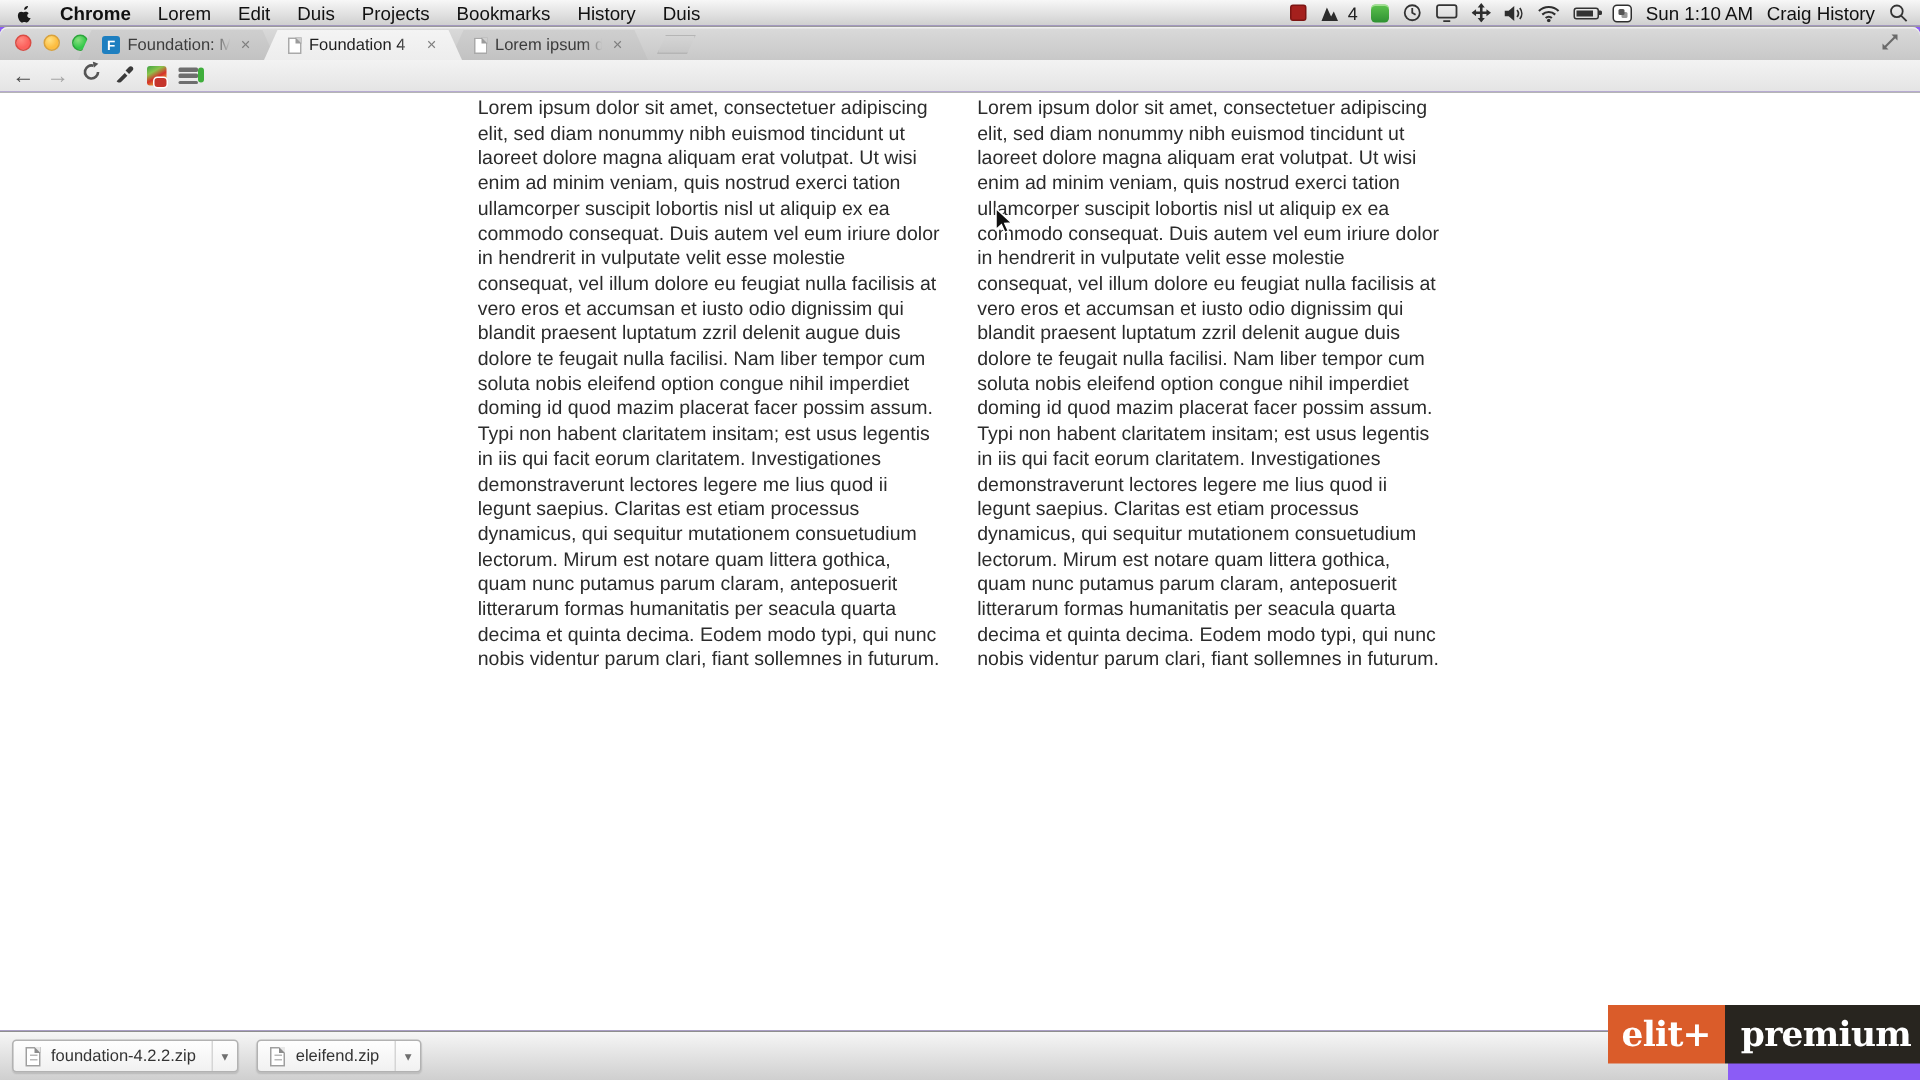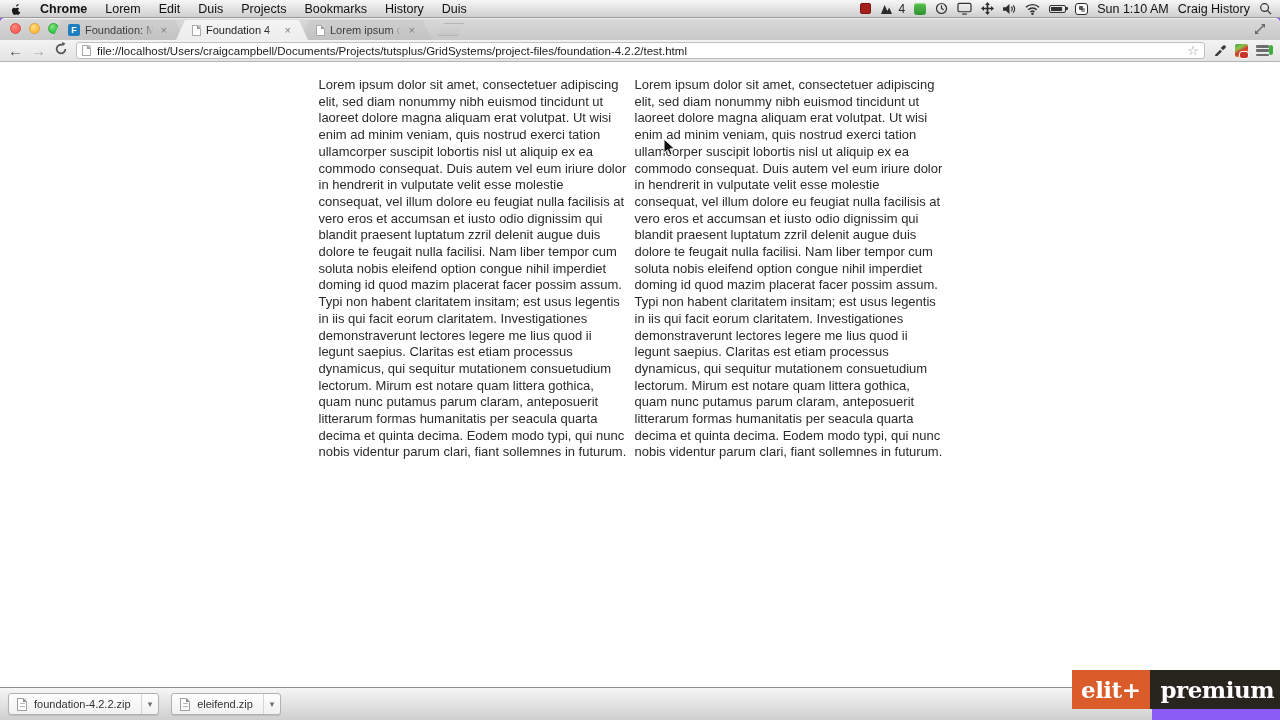--- a/index.html
+++ b/index.html
@@ -219,11 +219,6 @@
           <path fill="#555" d="M9 0 l4.2 1.8 -3.4 3z"></path>
         </svg>
     </span>
-    <div class="omnibox">
-      <span class="page-ico"></span>
-      <span class="url">file://localhost/Users/craigcampbell/Documents/Projects/tutsplus/GridSystems/project-files/foundation-4.2.2/test.html</span>
-      <span class="star">☆</span>
-    </div>
     <span>
       <svg width="14" height="14" viewBox="0 0 16 16">
           <path fill="#3a3a3a" d="M2 15 l6.2-6.2 2 2L4 17zM8.8 6.8 l2.6-2.6 c.8-.8 2-.8 2.7 0 .8.8.8 2 0 2.7l-2.6 2.6z"></path>

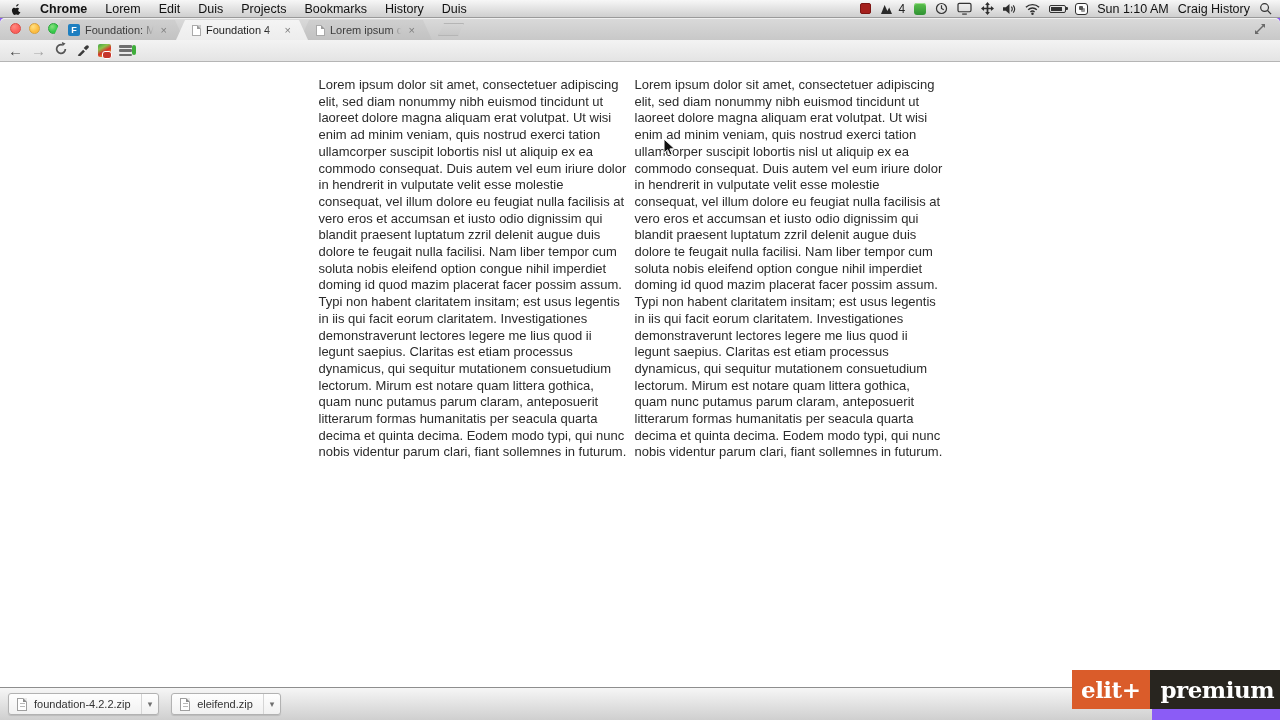--- a/index.html
+++ b/index.html
@@ -75,7 +75,7 @@
 
   
   .page { position:absolute; top:62px; left:0; width:1280px; height:625px; background:#fff; overflow:hidden; }
-  .cols { width:643px; margin:15px auto 0; display:flex; gap:6px; }
+  .cols { width:643px; margin:2px auto 0; display:flex; gap:23px; }
   .col { width:310px; font-size:13px; line-height:1.285; color:#2b2b2b; text-align:left; }
 
   

